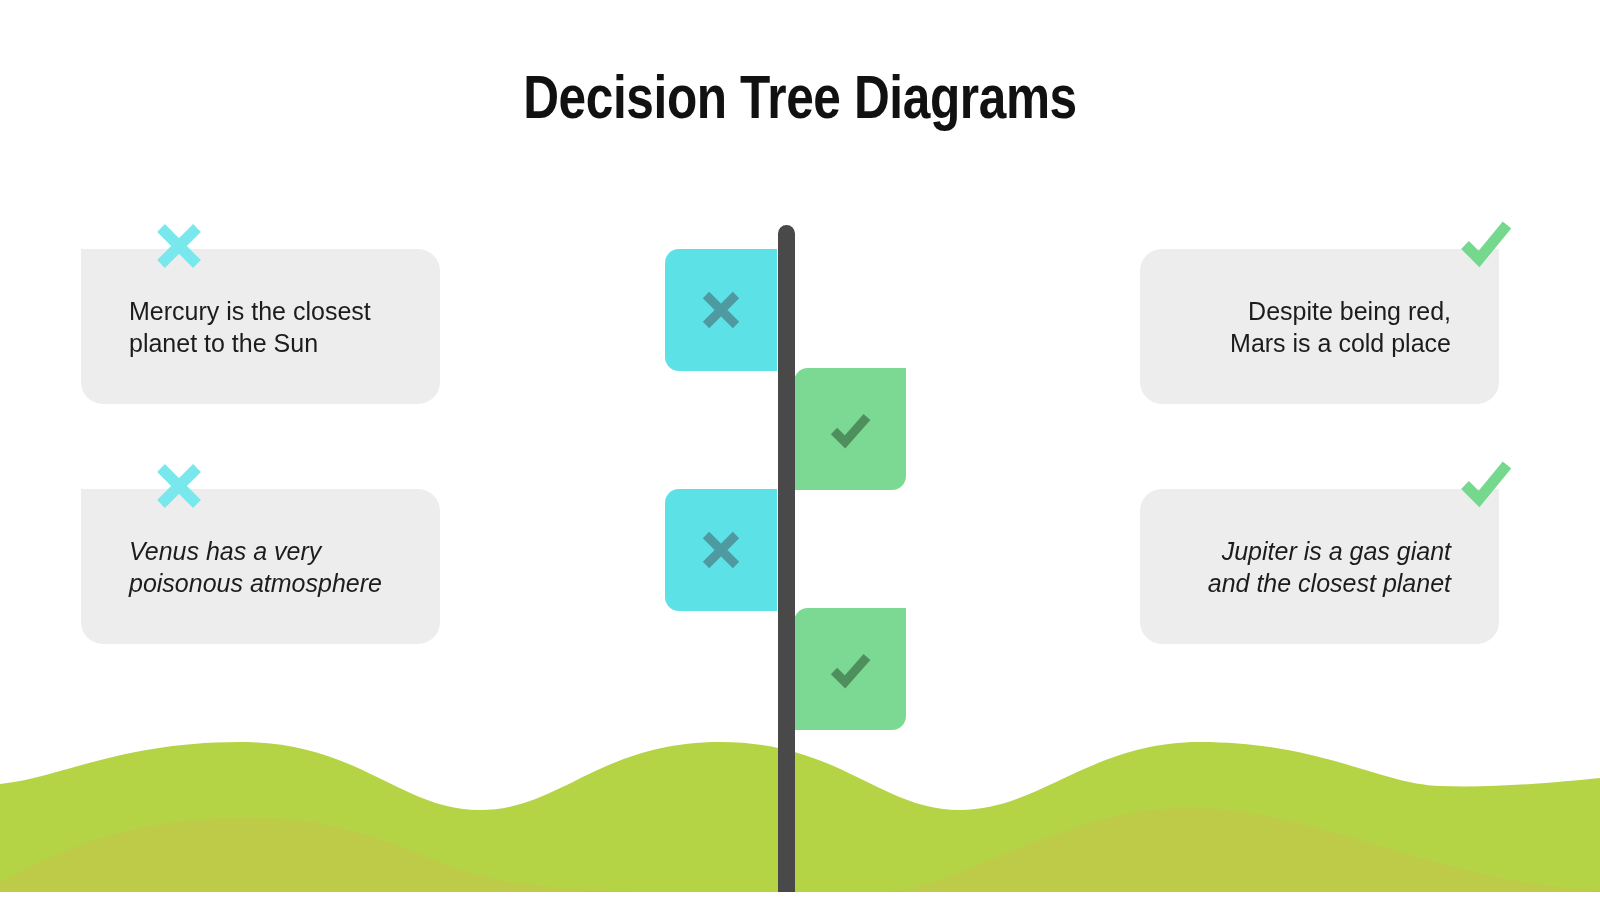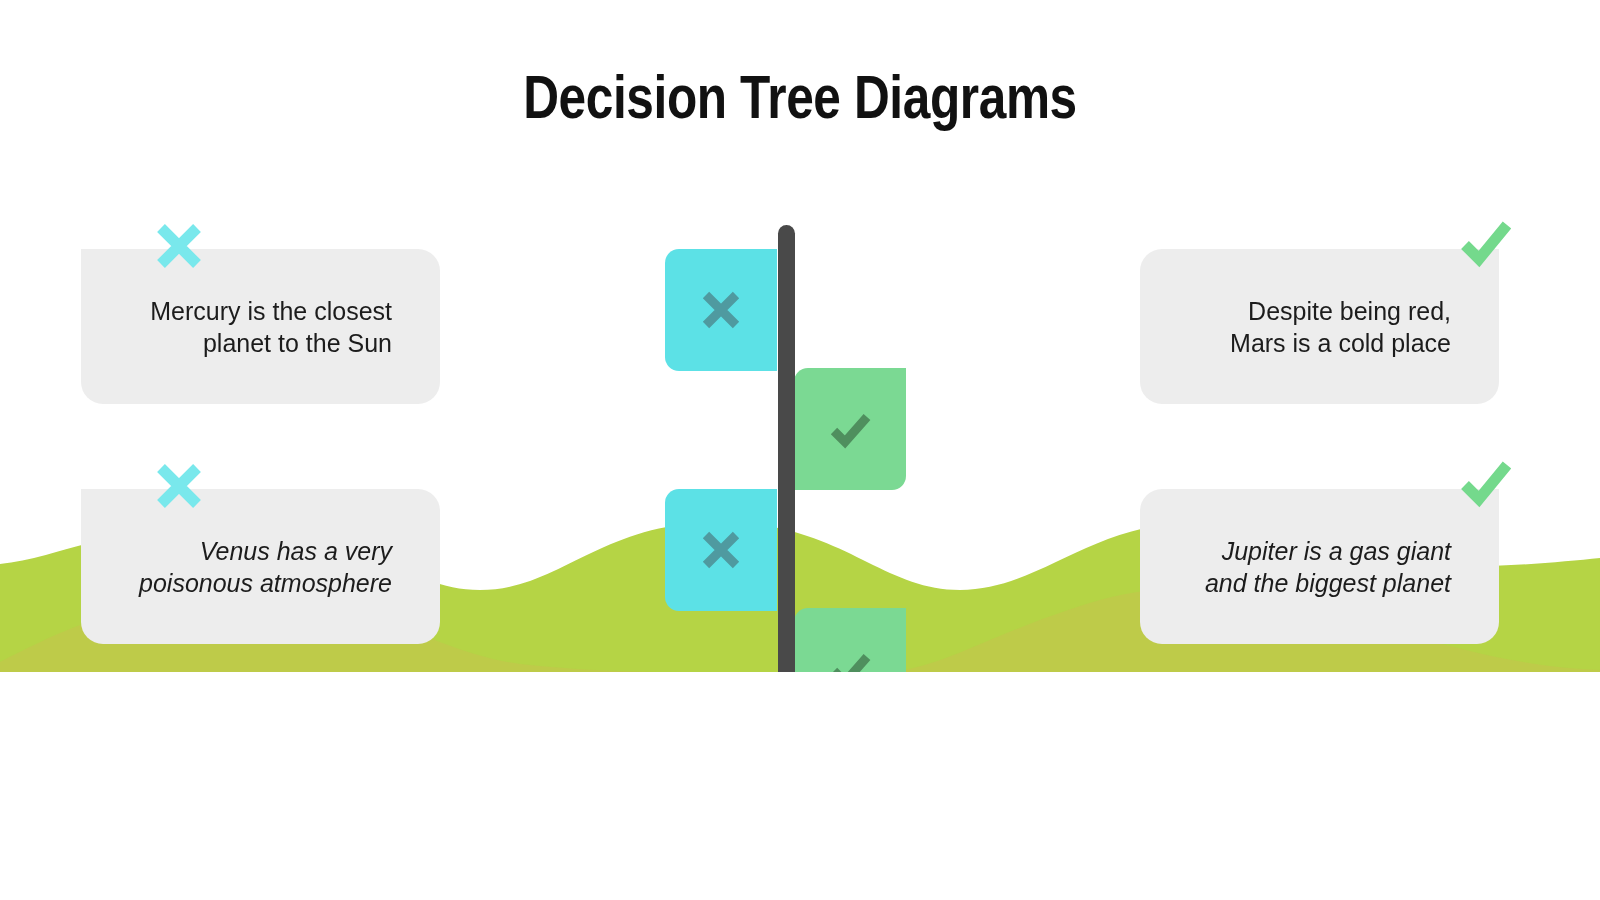--- a/index.html
+++ b/index.html
@@ -14,7 +14,7 @@
   .slide {
     position: relative;
     width: 1600px;
-    height: 672px;
+    height: 892px;
     background: #ffffff;
     overflow: hidden;
   }

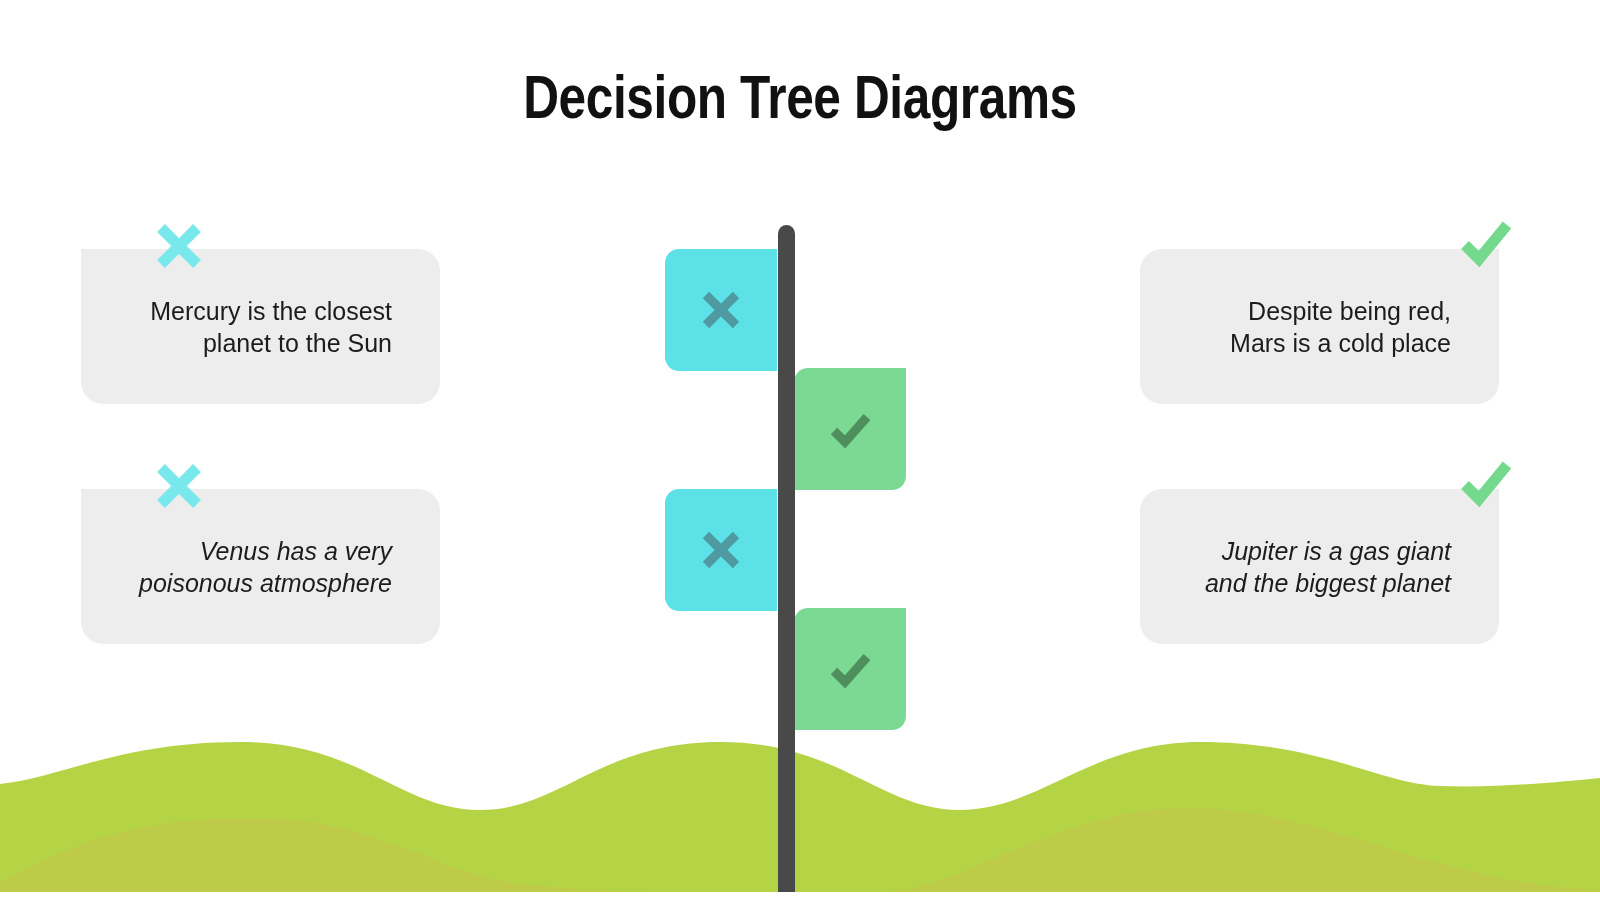--- a/index.html
+++ b/index.html
@@ -109,7 +109,7 @@
     left: 81px;
     border-radius: 0 22px 22px 22px;
   }
-  .card.left-card .card-text { text-align: right; }
+  .card.left-card .card-text { text-align: left; }
   .card.right-card {
     left: 1140px;
     border-radius: 22px 0 22px 22px;

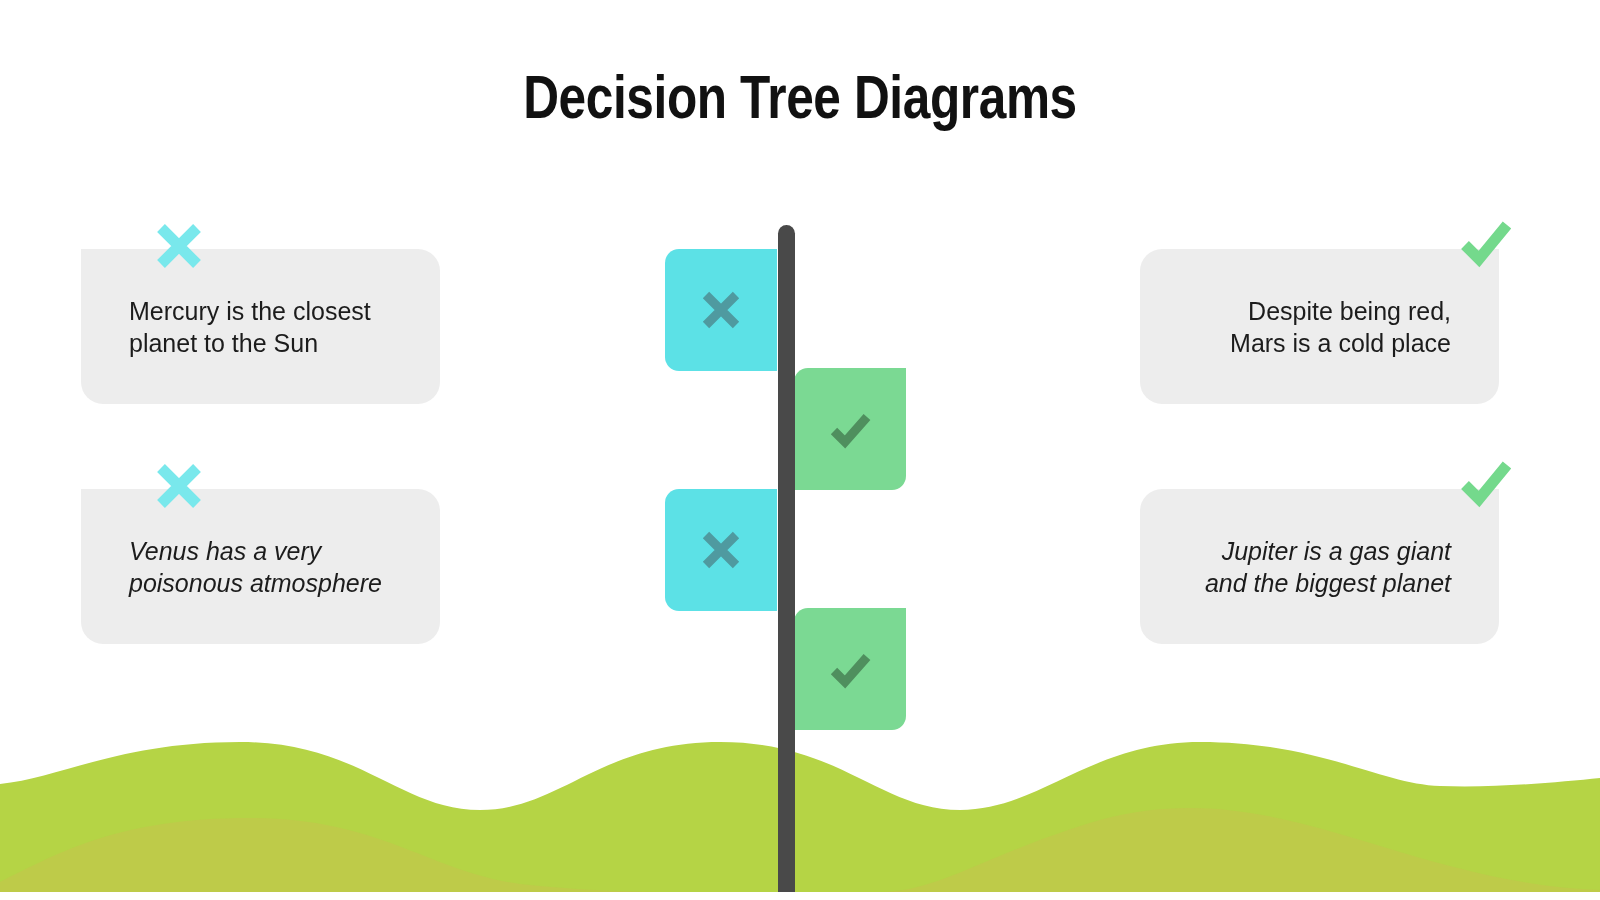--- a/index.html
+++ b/index.html
@@ -185,7 +185,7 @@
         <path d="M6 28 L20 42 L48 8" stroke="#74d98c" stroke-width="11" stroke-linecap="butt" stroke-linejoin="miter" fill="none"></path>
       </svg>
     </span>
-    <div class="card-text">Jupiter is a gas giant and the biggest planet</div>
+    <div class="card-text">Jupiter is a gas giant and the closest planet</div>
   </div>
 
   <div class="flag left flag-r1">

